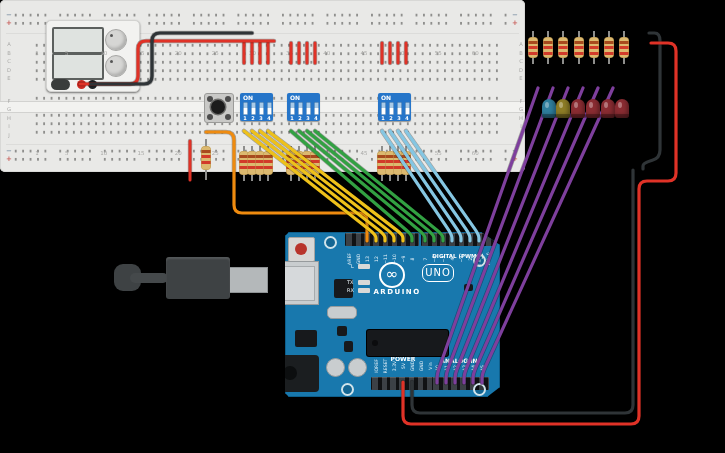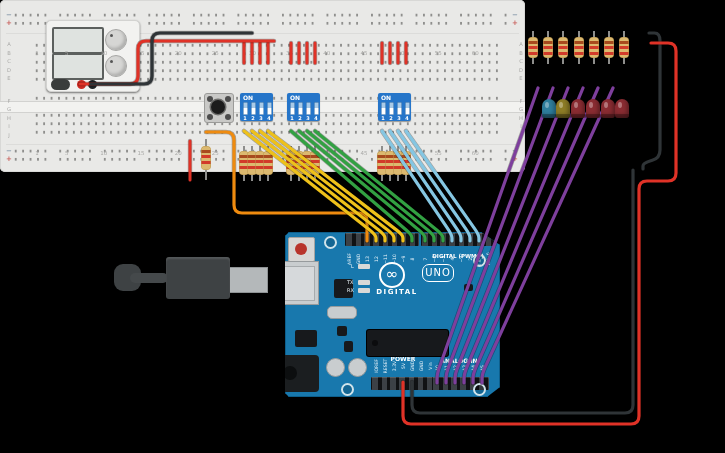--- a/index.html
+++ b/index.html
@@ -176,7 +176,7 @@
     <div class="blabel" style="left:95px;top:123px;width:46px;font-size:6px">POWER</div>
     <div class="blabel" style="left:146px;top:125px;width:56px;font-size:6px">ANALOG IN</div>
     <div class="abs" style="left:94px;top:30px;width:22px;height:22px;border:2.5px solid #fff;border-radius:50%;color:#fff;font-size:15px;line-height:20px;text-align:center">∞</div>
-    <div class="blabel" style="left:80px;top:56px;width:64px;font-size:7px;letter-spacing:1.5px">DIGITAL</div>
+    <div class="blabel" style="left:80px;top:56px;width:64px;font-size:7px;letter-spacing:1.5px">ARDUINO</div>
     <div class="abs" style="left:137px;top:32px;width:30px;height:16px;border:1.5px solid #fff;border-radius:7px;color:#fff;font-size:10px;text-align:center;line-height:16px;letter-spacing:1px">UNO</div>
     <div class="ledbar" style="left:73px;top:32px"></div>
     <div class="ledbar" style="left:73px;top:48px"></div>

